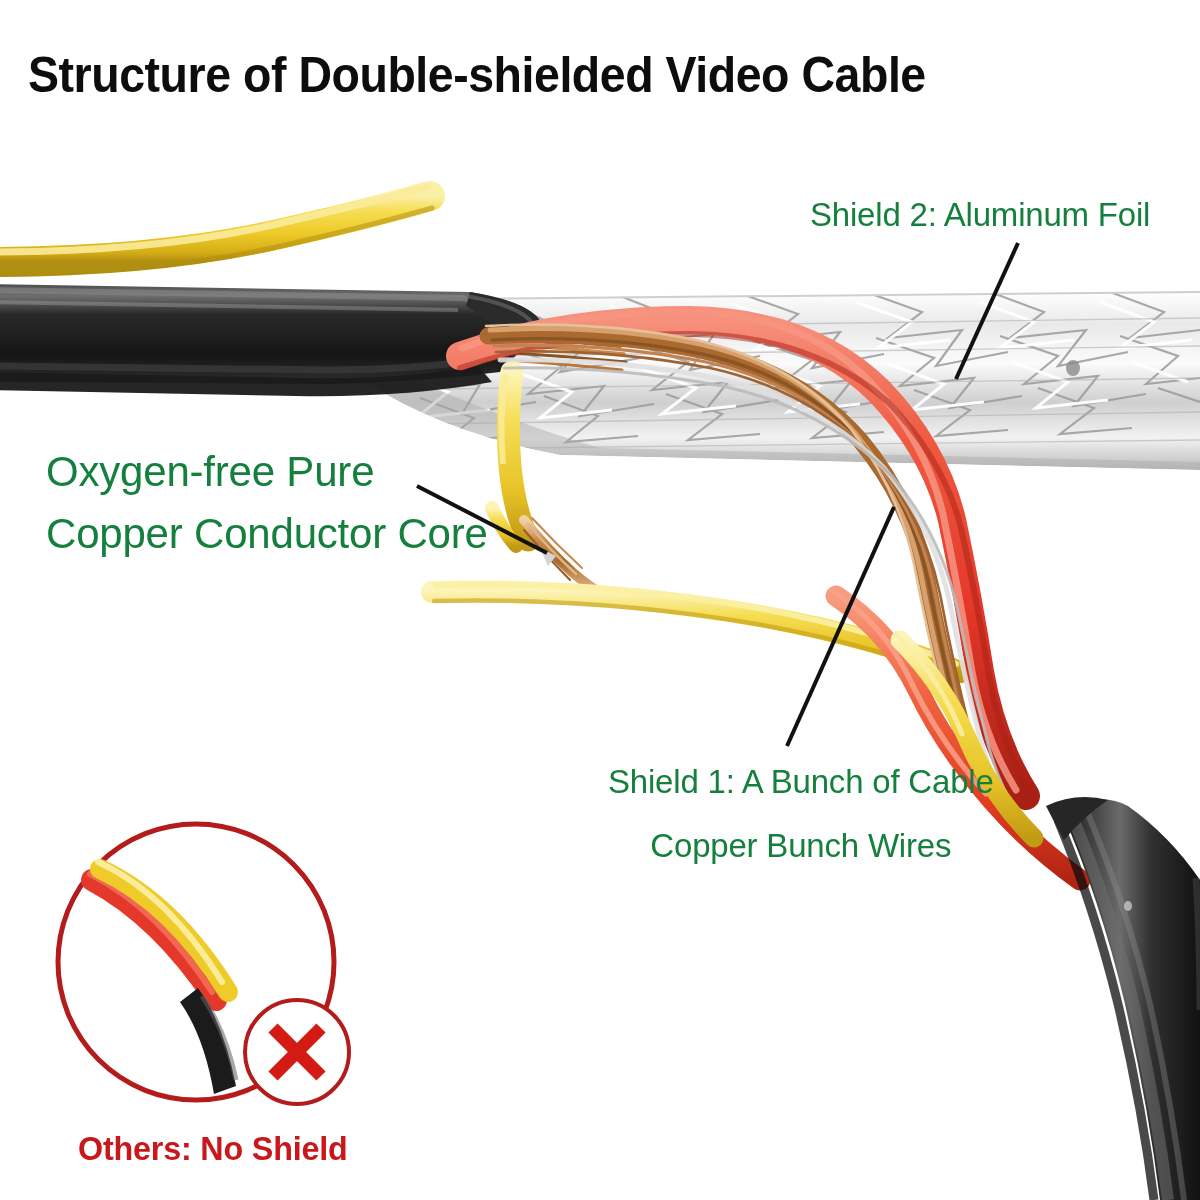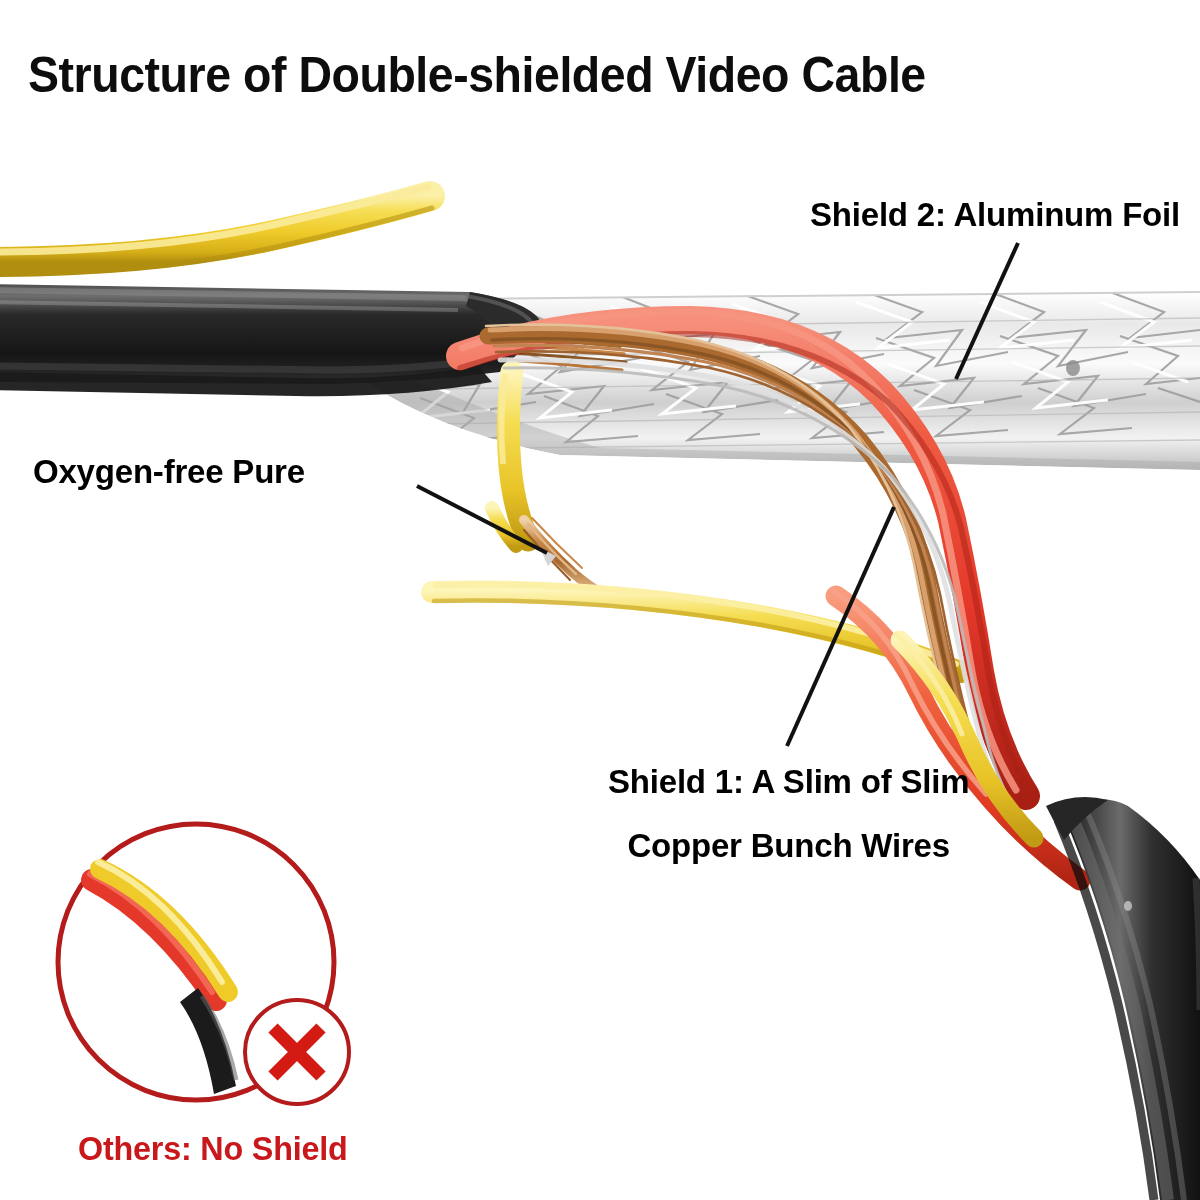--- a/index.html
+++ b/index.html
@@ -7,7 +7,7 @@
        font-family:"Liberation Sans","DejaVu Sans",sans-serif;}
   #stage{position:relative;width:1008px;height:1200px;background:#fff;}
   #art{position:absolute;left:0;top:0;width:1200px;height:1200px;}
-  .lbl{position:absolute;color:#000000;font-weight:700;
+  .lbl{position:absolute;color:#15803d;font-weight:400;
        font-family:"Liberation Sans","DejaVu Sans",sans-serif;
        white-space:nowrap;letter-spacing:-0.2px;}
   #title{position:absolute;left:28px;top:46px;font-size:50px;font-weight:700;

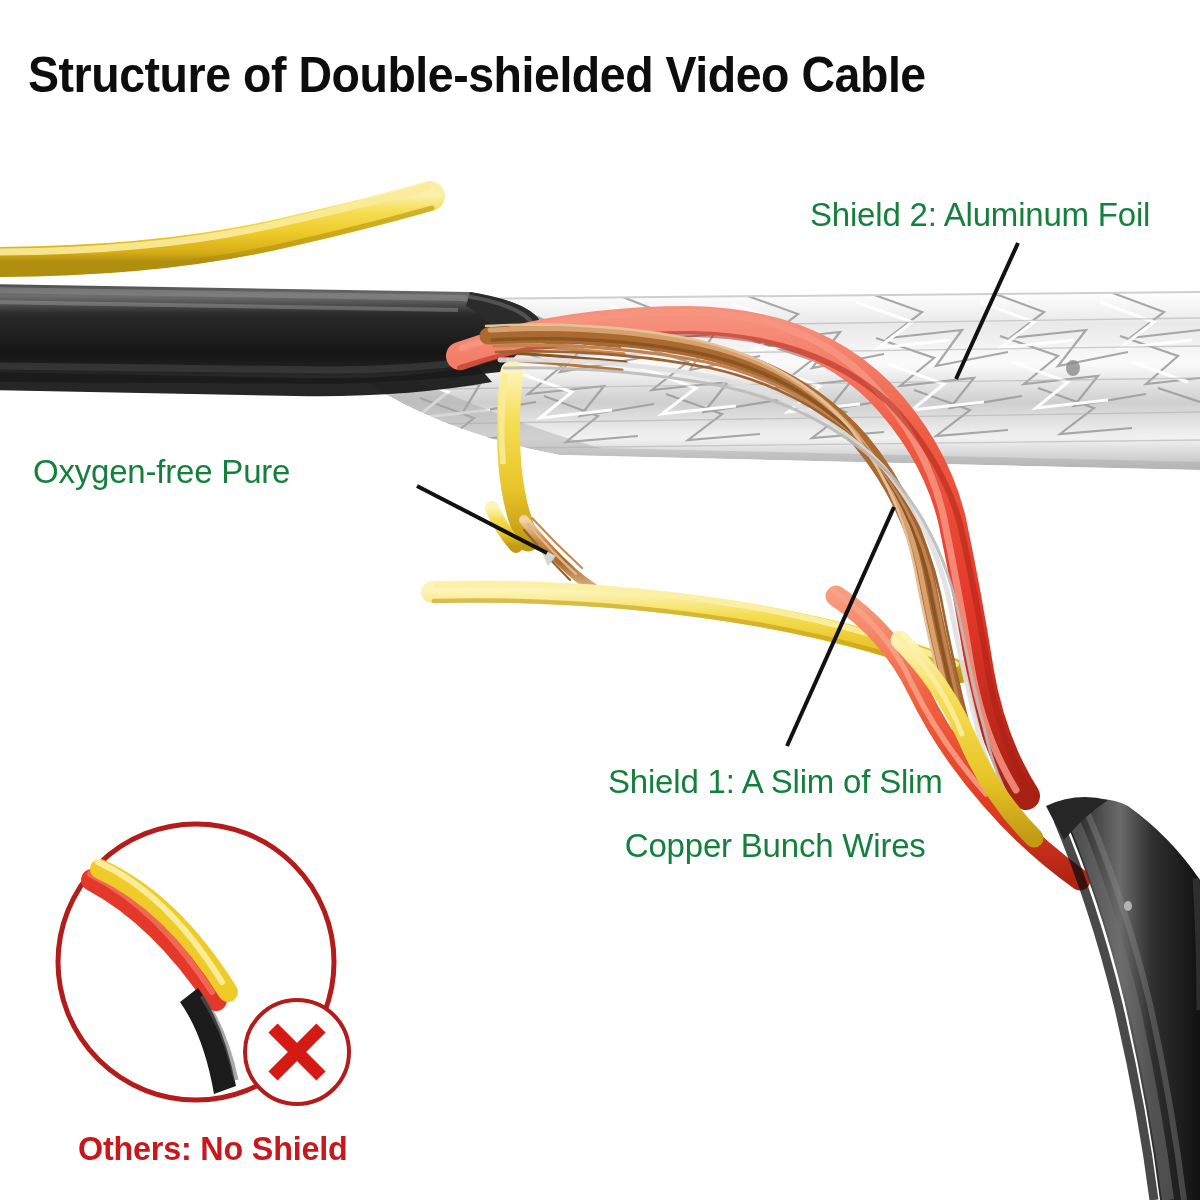--- a/index.html
+++ b/index.html
@@ -15,7 +15,7 @@
          transform:scaleX(0.93);transform-origin:left center;
          font-family:"Liberation Sans","DejaVu Sans",sans-serif;}
   #lbl-shield2{left:810px;top:196px;font-size:33px;}
-  #lbl-core{left:33px;top:441px;font-size:33px;line-height:62px;}
+  #lbl-core{left:46px;top:441px;font-size:42px;line-height:62px;}
   #lbl-shield1{left:608px;top:750px;font-size:33px;line-height:64px;text-align:center;}
   #lbl-others{left:78px;top:1129px;font-size:34px;font-weight:700;color:#c9181b;
               transform:scaleX(0.95);transform-origin:left center;}

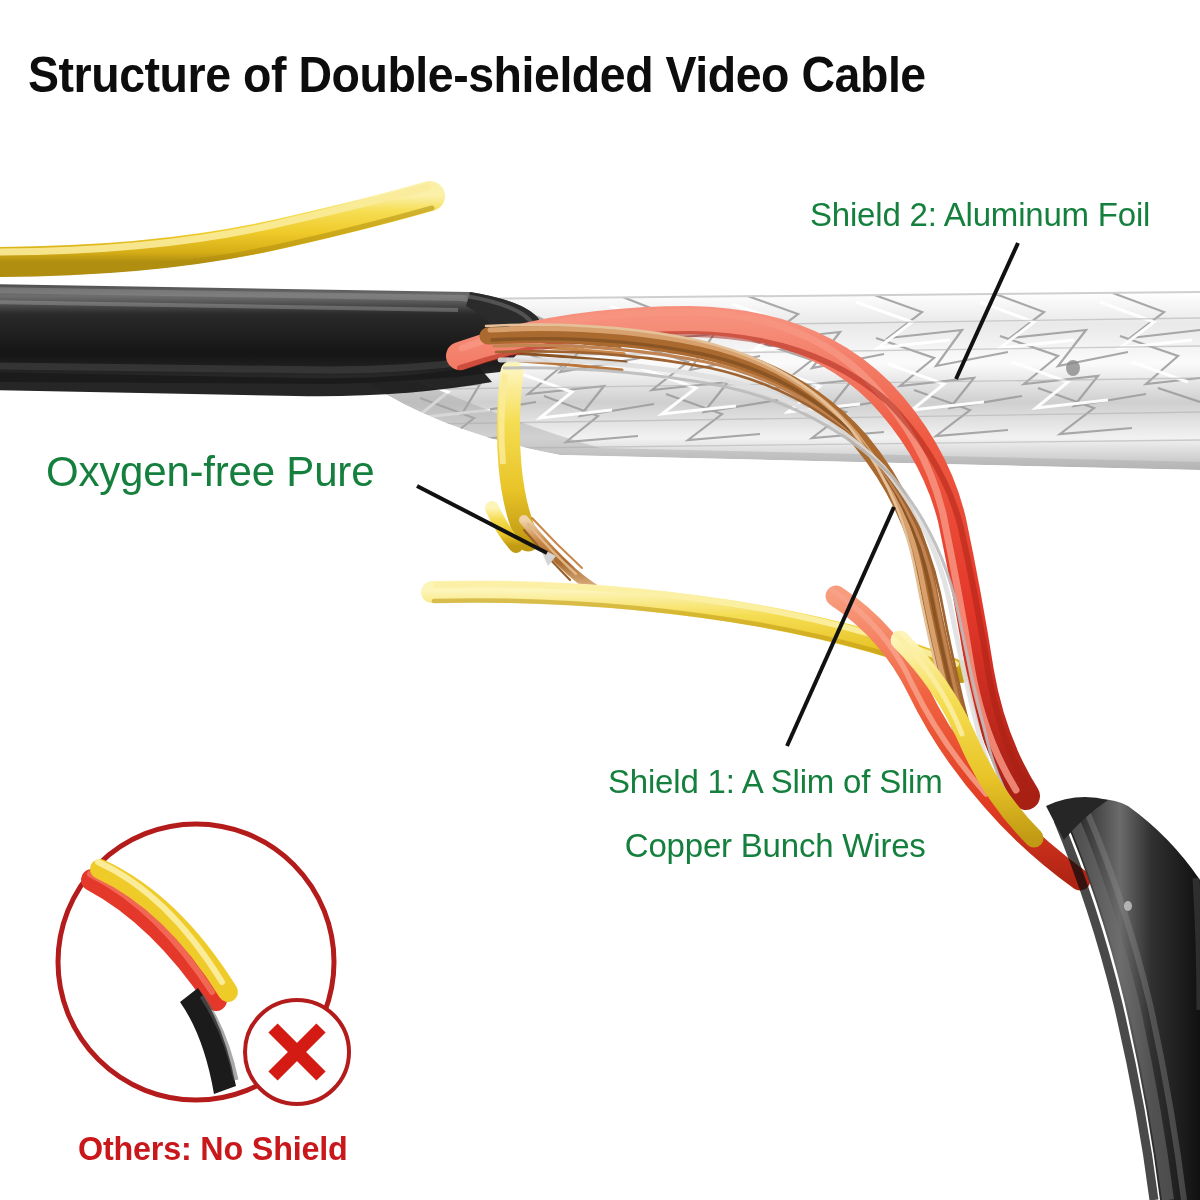--- a/index.html
+++ b/index.html
@@ -282,6 +282,7 @@
 
   <div class="lbl" id="lbl-core">
     <div>Oxygen-free Pure</div>
+    <div>Copper Conductor Core</div>
   </div>
 
   <div class="lbl" id="lbl-shield1">

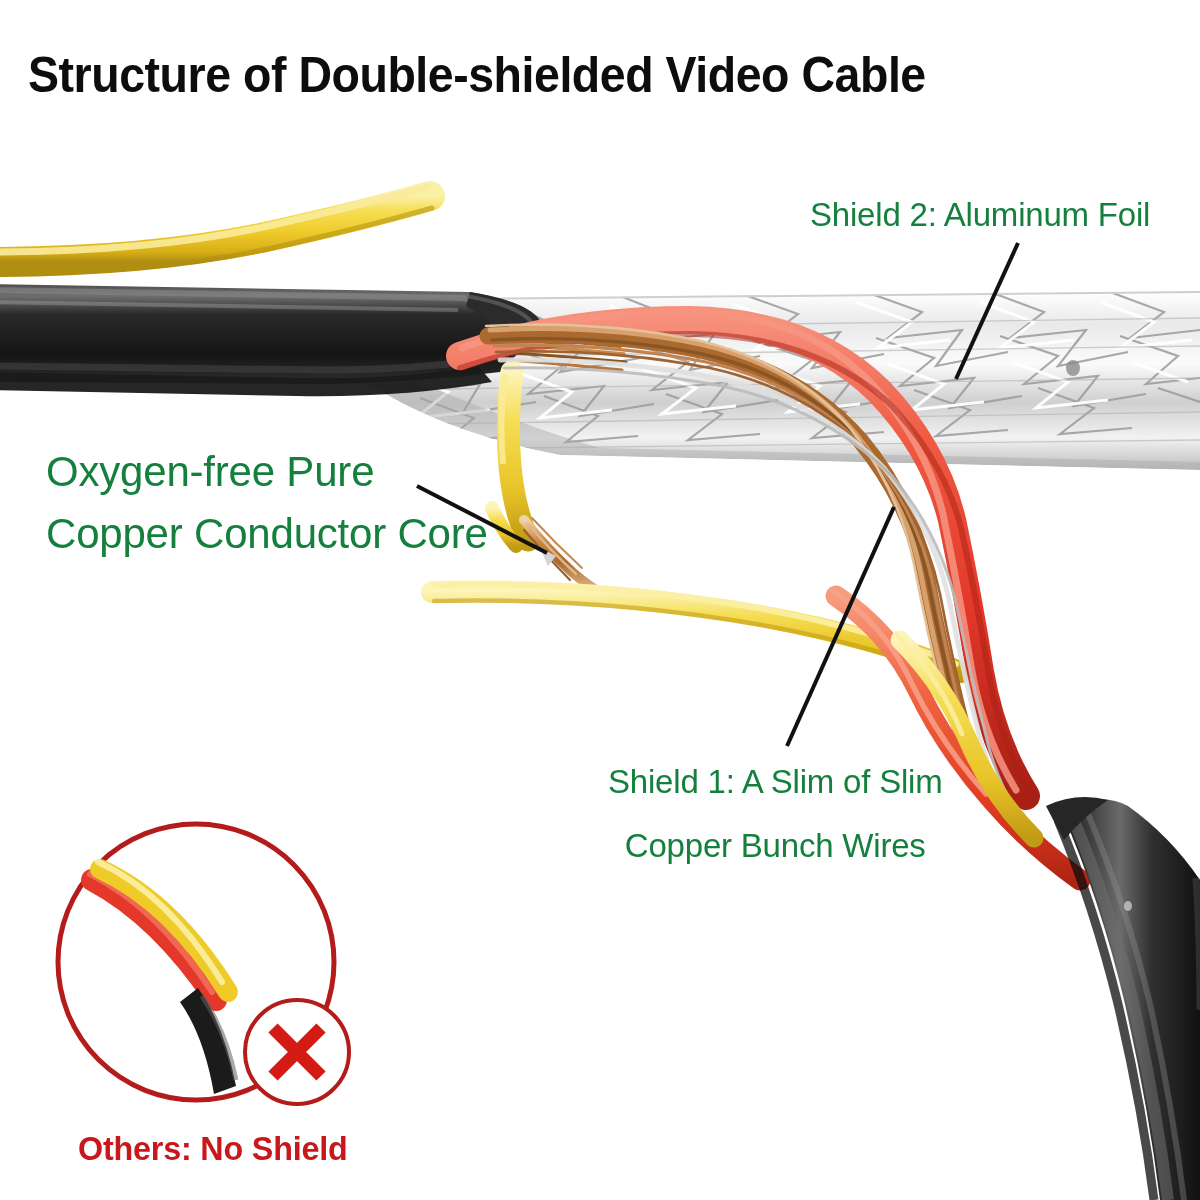--- a/index.html
+++ b/index.html
@@ -286,7 +286,7 @@
   </div>
 
   <div class="lbl" id="lbl-shield1">
-    <div>Shield 1: A Slim of Slim</div>
+    <div>Shield 1: A Bunch of Cable</div>
     <div>Copper Bunch Wires</div>
   </div>
 

